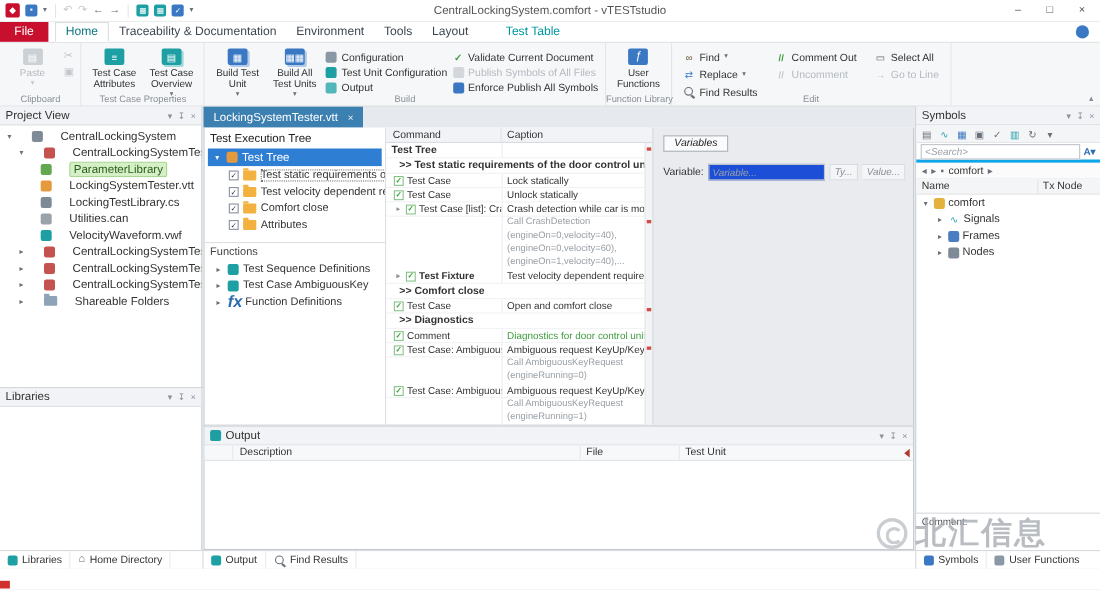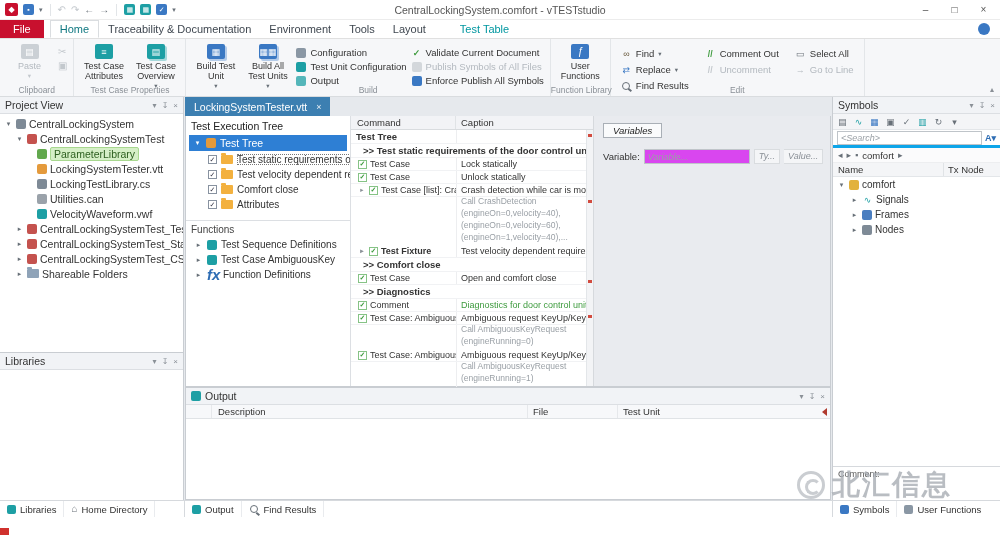--- a/index.html
+++ b/index.html
@@ -43,7 +43,7 @@
   .bigbtn.dis .caret{color:#C3C8CD}
   .sidecol{display:flex;flex-direction:column;gap:4px;padding-top:5px}
   .smallcol{display:flex;flex-direction:column;gap:3px;padding-top:5px}
-  .sitem{display:flex;align-items:center;gap:4px;font-size:9.5px;height:13px;color:#333;white-space:nowrap}
+  .sitem{display:flex;align-items:flex-start;gap:4px;font-size:9.5px;height:13px;color:#333;white-space:nowrap}
   .sitem.dis{color:#B3B9BF}
   .sit{width:10px;height:10px;border-radius:2px;flex:none}
   .sit.slate{background:#8A97A4}.sit.teal{background:#1D9FA4}.sit.tealL{background:#54B6BA}.sit.blue{background:#3A78C3}.sit.dis{background:#D3D7DB}

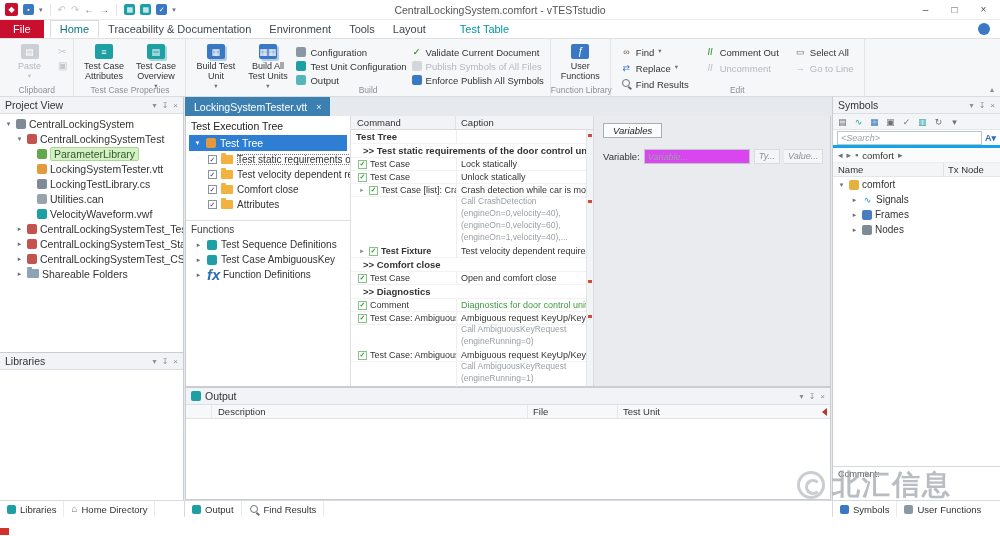--- a/index.html
+++ b/index.html
@@ -67,7 +67,7 @@
   #project-view{left:0;top:97px;width:184px;height:255px;border-right:1px solid #C9CDD2}
   #libraries{left:0;top:352px;width:184px;height:148px;border-right:1px solid #C9CDD2;border-top:1px solid #C9CDD2}
   .tree{padding-top:2px}
-  .ti{height:15px;display:flex;align-items:center;gap:3px;font-size:10.5px;white-space:nowrap;overflow:hidden;padding-left:4px}
+  .ti{height:15px;display:flex;align-items:center;gap:16px;font-size:10.5px;white-space:nowrap;overflow:hidden;padding-left:4px}
   .ti.l1{padding-left:15px}.ti.l2{padding-left:37px}
   .ex{width:9px;font-size:7px;color:#687078;text-align:center;flex:none}
   .sq{width:10px;height:10px;border-radius:2px;flex:none}

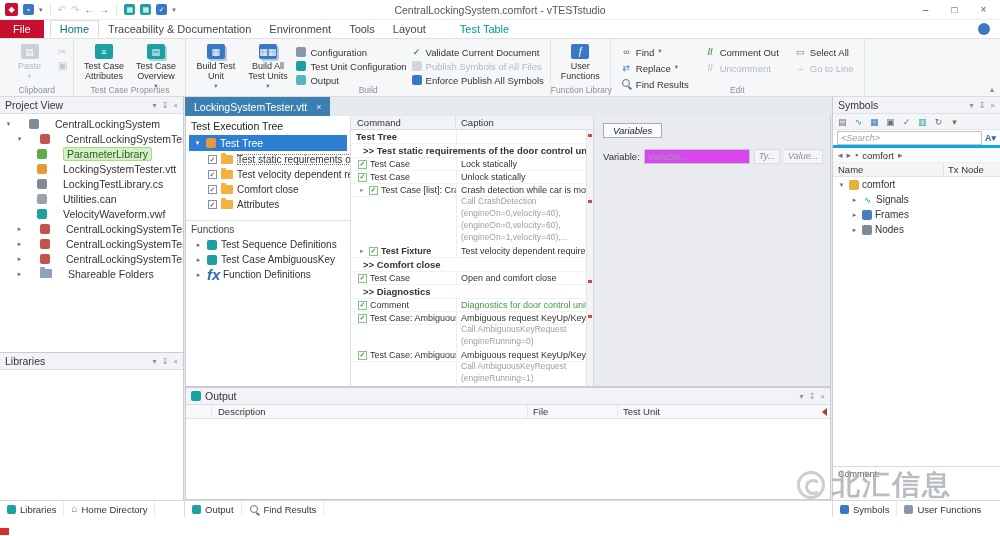--- a/index.html
+++ b/index.html
@@ -115,7 +115,7 @@
   #vars{position:absolute;left:407px;top:0;right:0;height:100%;background:#E9EBEF;border-left:1px solid #D6D9DD}
   .vchip{position:absolute;top:7px;left:9px;padding:1px 9px;background:#FAFBFC;border:1px solid #A9AFB6;font-size:9.5px;font-style:italic;color:#222}
   .vrow{position:absolute;top:33px;left:9px;right:8px;display:flex;align-items:center;gap:4px;font-size:9.5px;color:#333}
-  .vinput{width:106px;height:15px;border:1px solid #BFC4C9;background:#d946ef;font-family:"Liberation Sans",sans-serif;font-size:9px;padding:0 3px}
+  .vinput{width:106px;height:15px;border:1px solid #BFC4C9;background:#1d4ed8;font-family:"Liberation Sans",sans-serif;font-size:9px;padding:0 3px}
   .vh{height:15px;padding:1px 4px;font-style:italic;color:#8A9097;font-size:9px;background:#F4F5F7;border:1px solid #D9DCDF;border-left:none}
   .vh.first{border-left:1px solid #D9DCDF}
   input::placeholder{color:#9AA0A6;font-style:italic}

